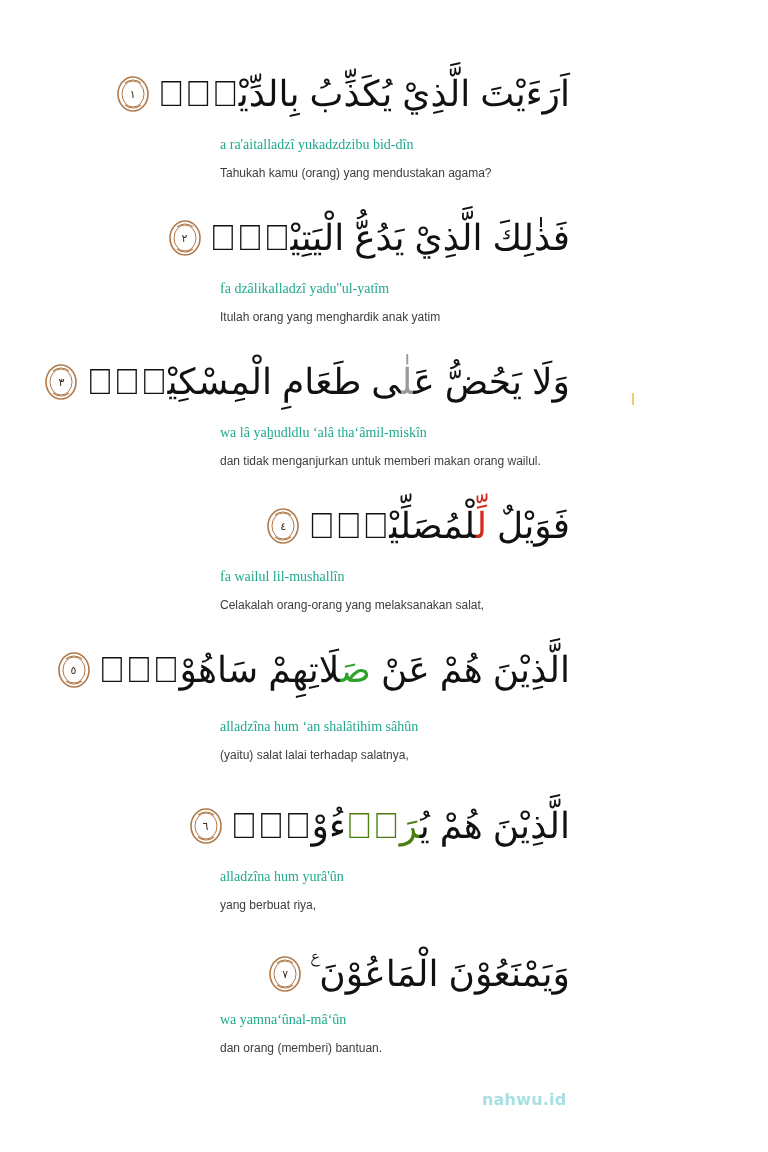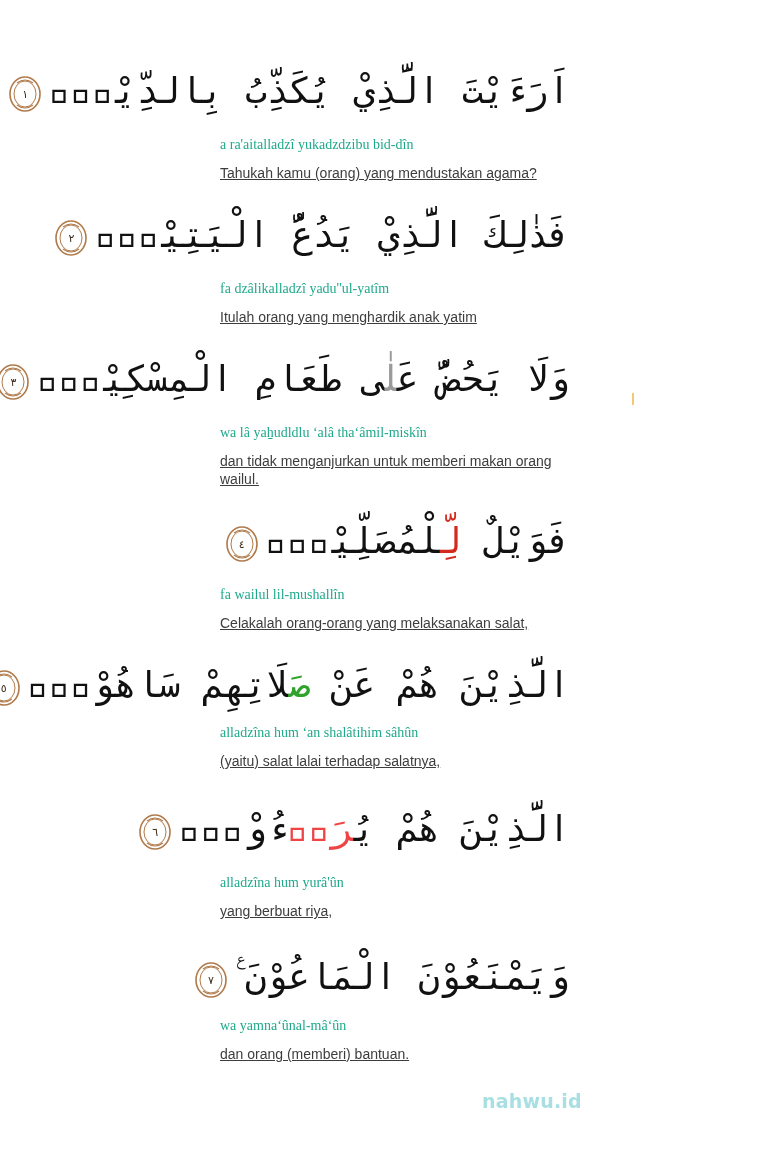--- a/index.html
+++ b/index.html
@@ -33,7 +33,7 @@
       padding-right: 0;
     }
     .arabic-text {
-      font-family: Liberation Mono, monospace;
+      font-family: Liberation Sans, sans-serif;
       font-size: 36px;
       line-height: 68px;
       color: #111111;

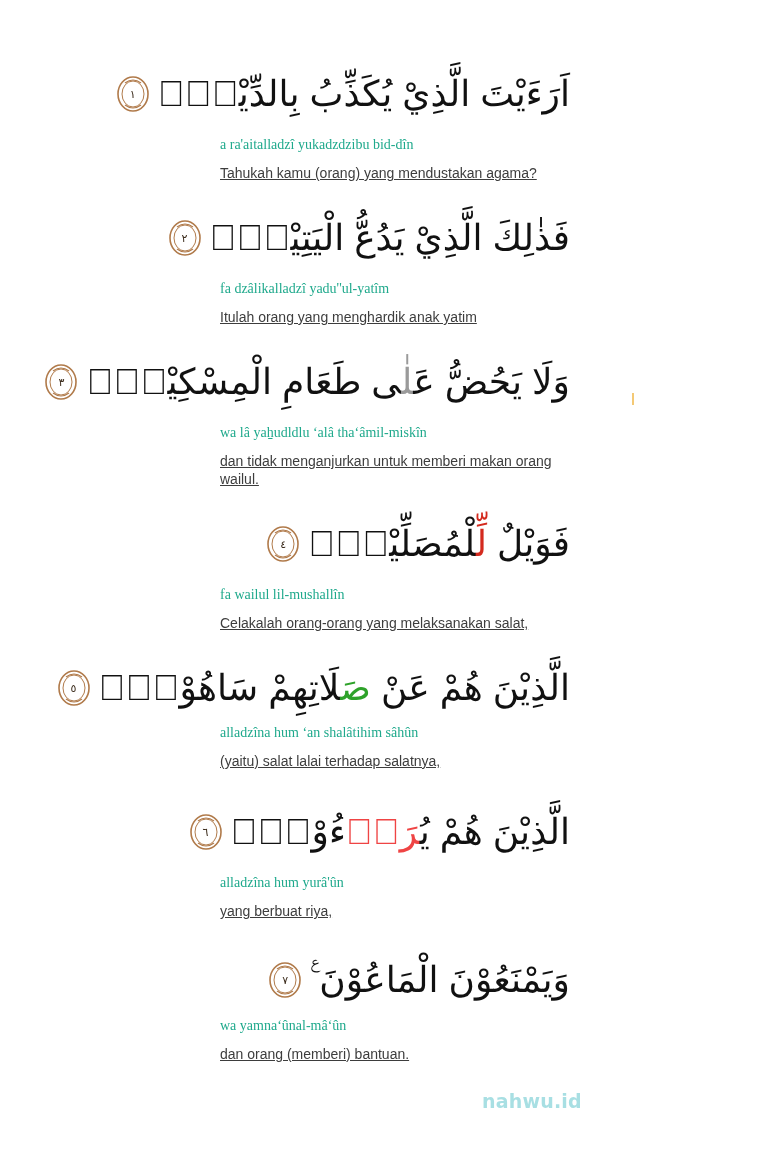--- a/index.html
+++ b/index.html
@@ -73,11 +73,10 @@
       font-family: Liberation Serif, serif;
     }
     .translation {
-      font-size: 14px;
+      font-size: 12px;
       color: #3d3d3d;
       margin-top: 10px;
       line-height: 18px;
-      text-decoration: underline;
     }
     .stray-mark {
       position: absolute;

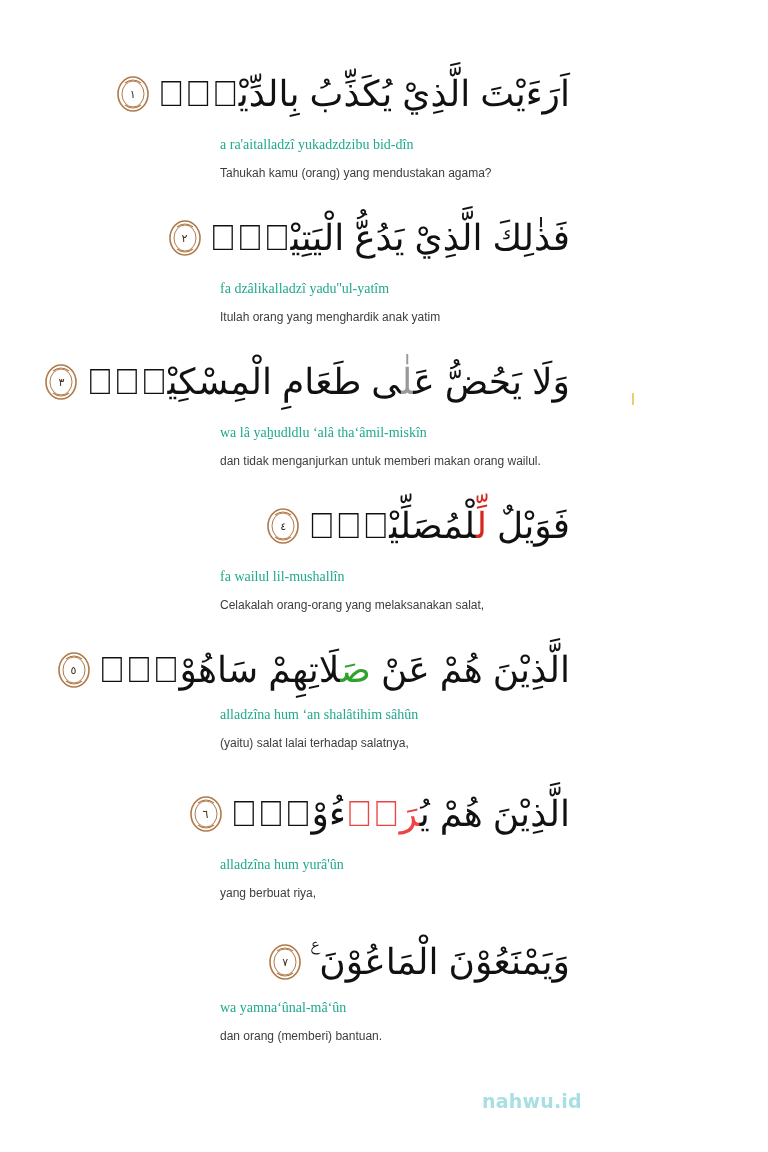--- a/index.html
+++ b/index.html
@@ -179,7 +179,7 @@
         <span class="ayah-num">٥</span>
       </span>
     </div>
-    <div class="latin" style="margin-top:2px">alladzîna hum ‘an shalâtihim sâhûn</div>
+    <div class="latin" style="margin-top:14px">alladzîna hum ‘an shalâtihim sâhûn</div>
     <div class="translation">(yaitu) salat lalai terhadap salatnya,</div>
   </div>
 

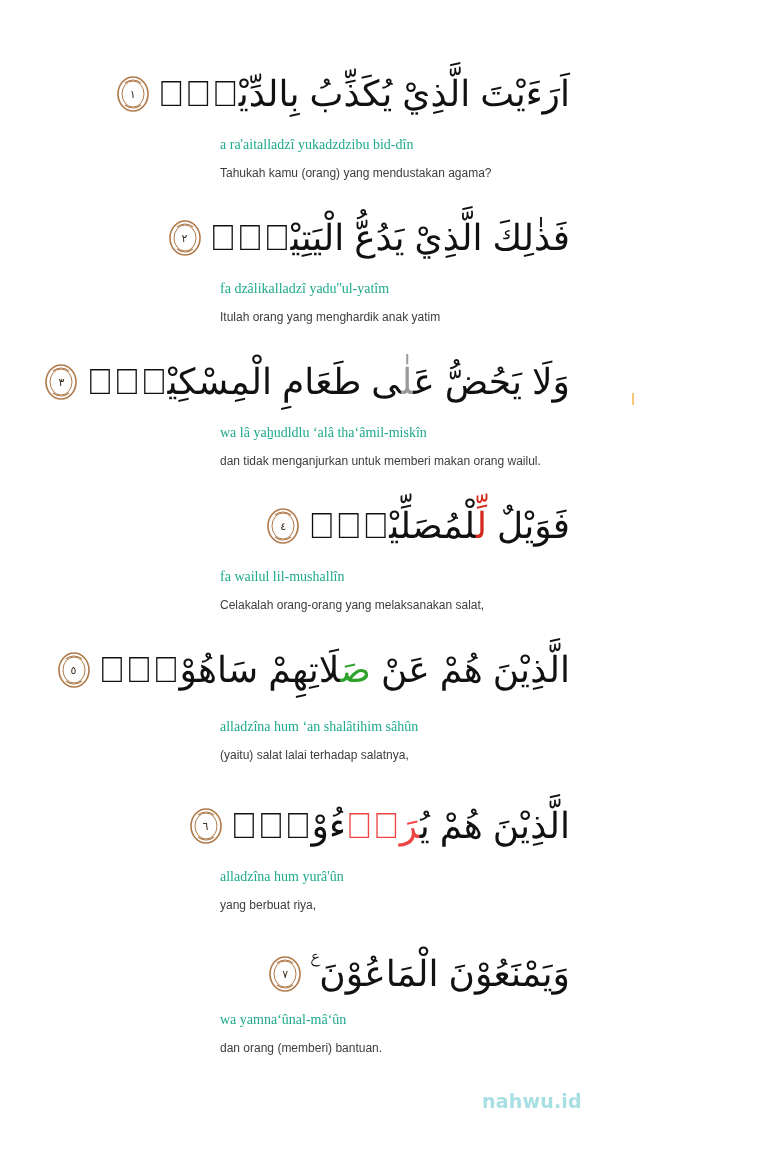--- a/index.html
+++ b/index.html
@@ -42,7 +42,7 @@
     }
     .arabic-text .red { color: #d42a1e; }
     .arabic-text .green { color: #2ea22a; }
-    .arabic-text .cyan { color: #ef4444; text-align: center; }
+    .arabic-text .cyan { color: #4d7c0f; text-align: center; }
     .arabic-text .grey { color: #9a9a9a; }
     .ayah-marker {
       width: 34px;

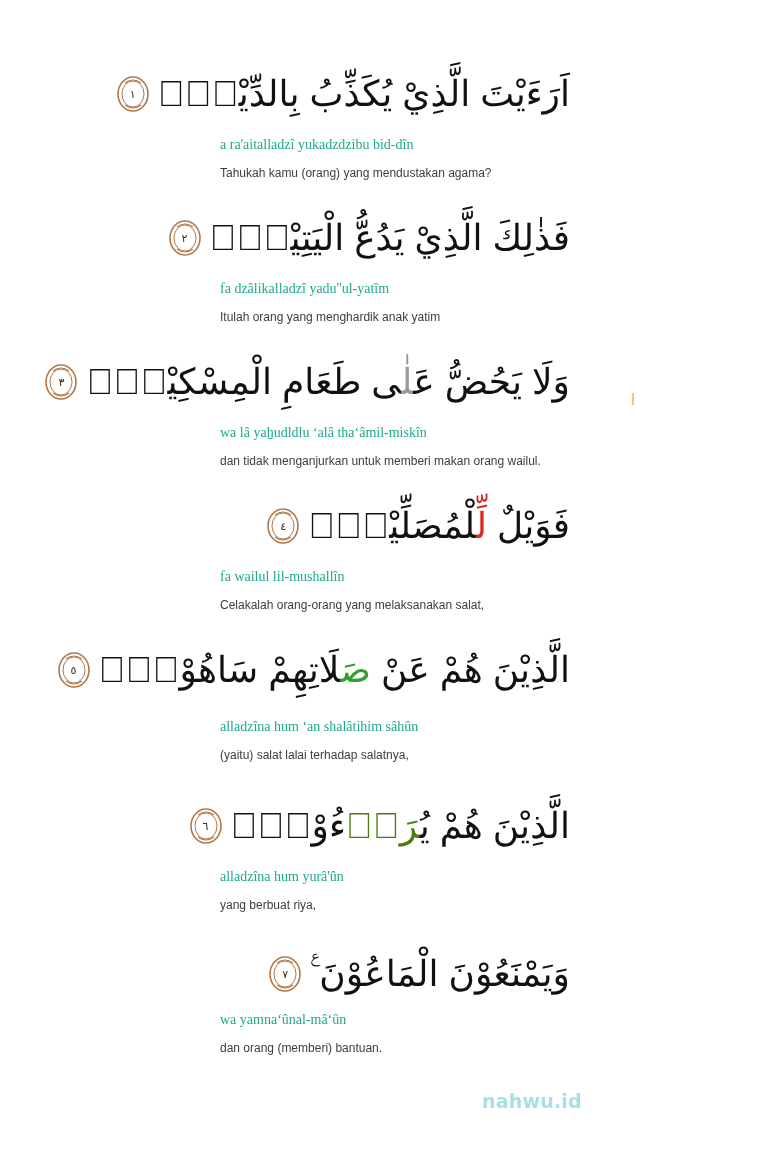--- a/index.html
+++ b/index.html
@@ -93,7 +93,7 @@
       top: 1090px;
       font-family: "DejaVu Sans", sans-serif;
       font-weight: bold;
-      font-size: 19px;
+      font-size: 16px;
       color: #a8dfe3;
       letter-spacing: 0.2px;
     }

